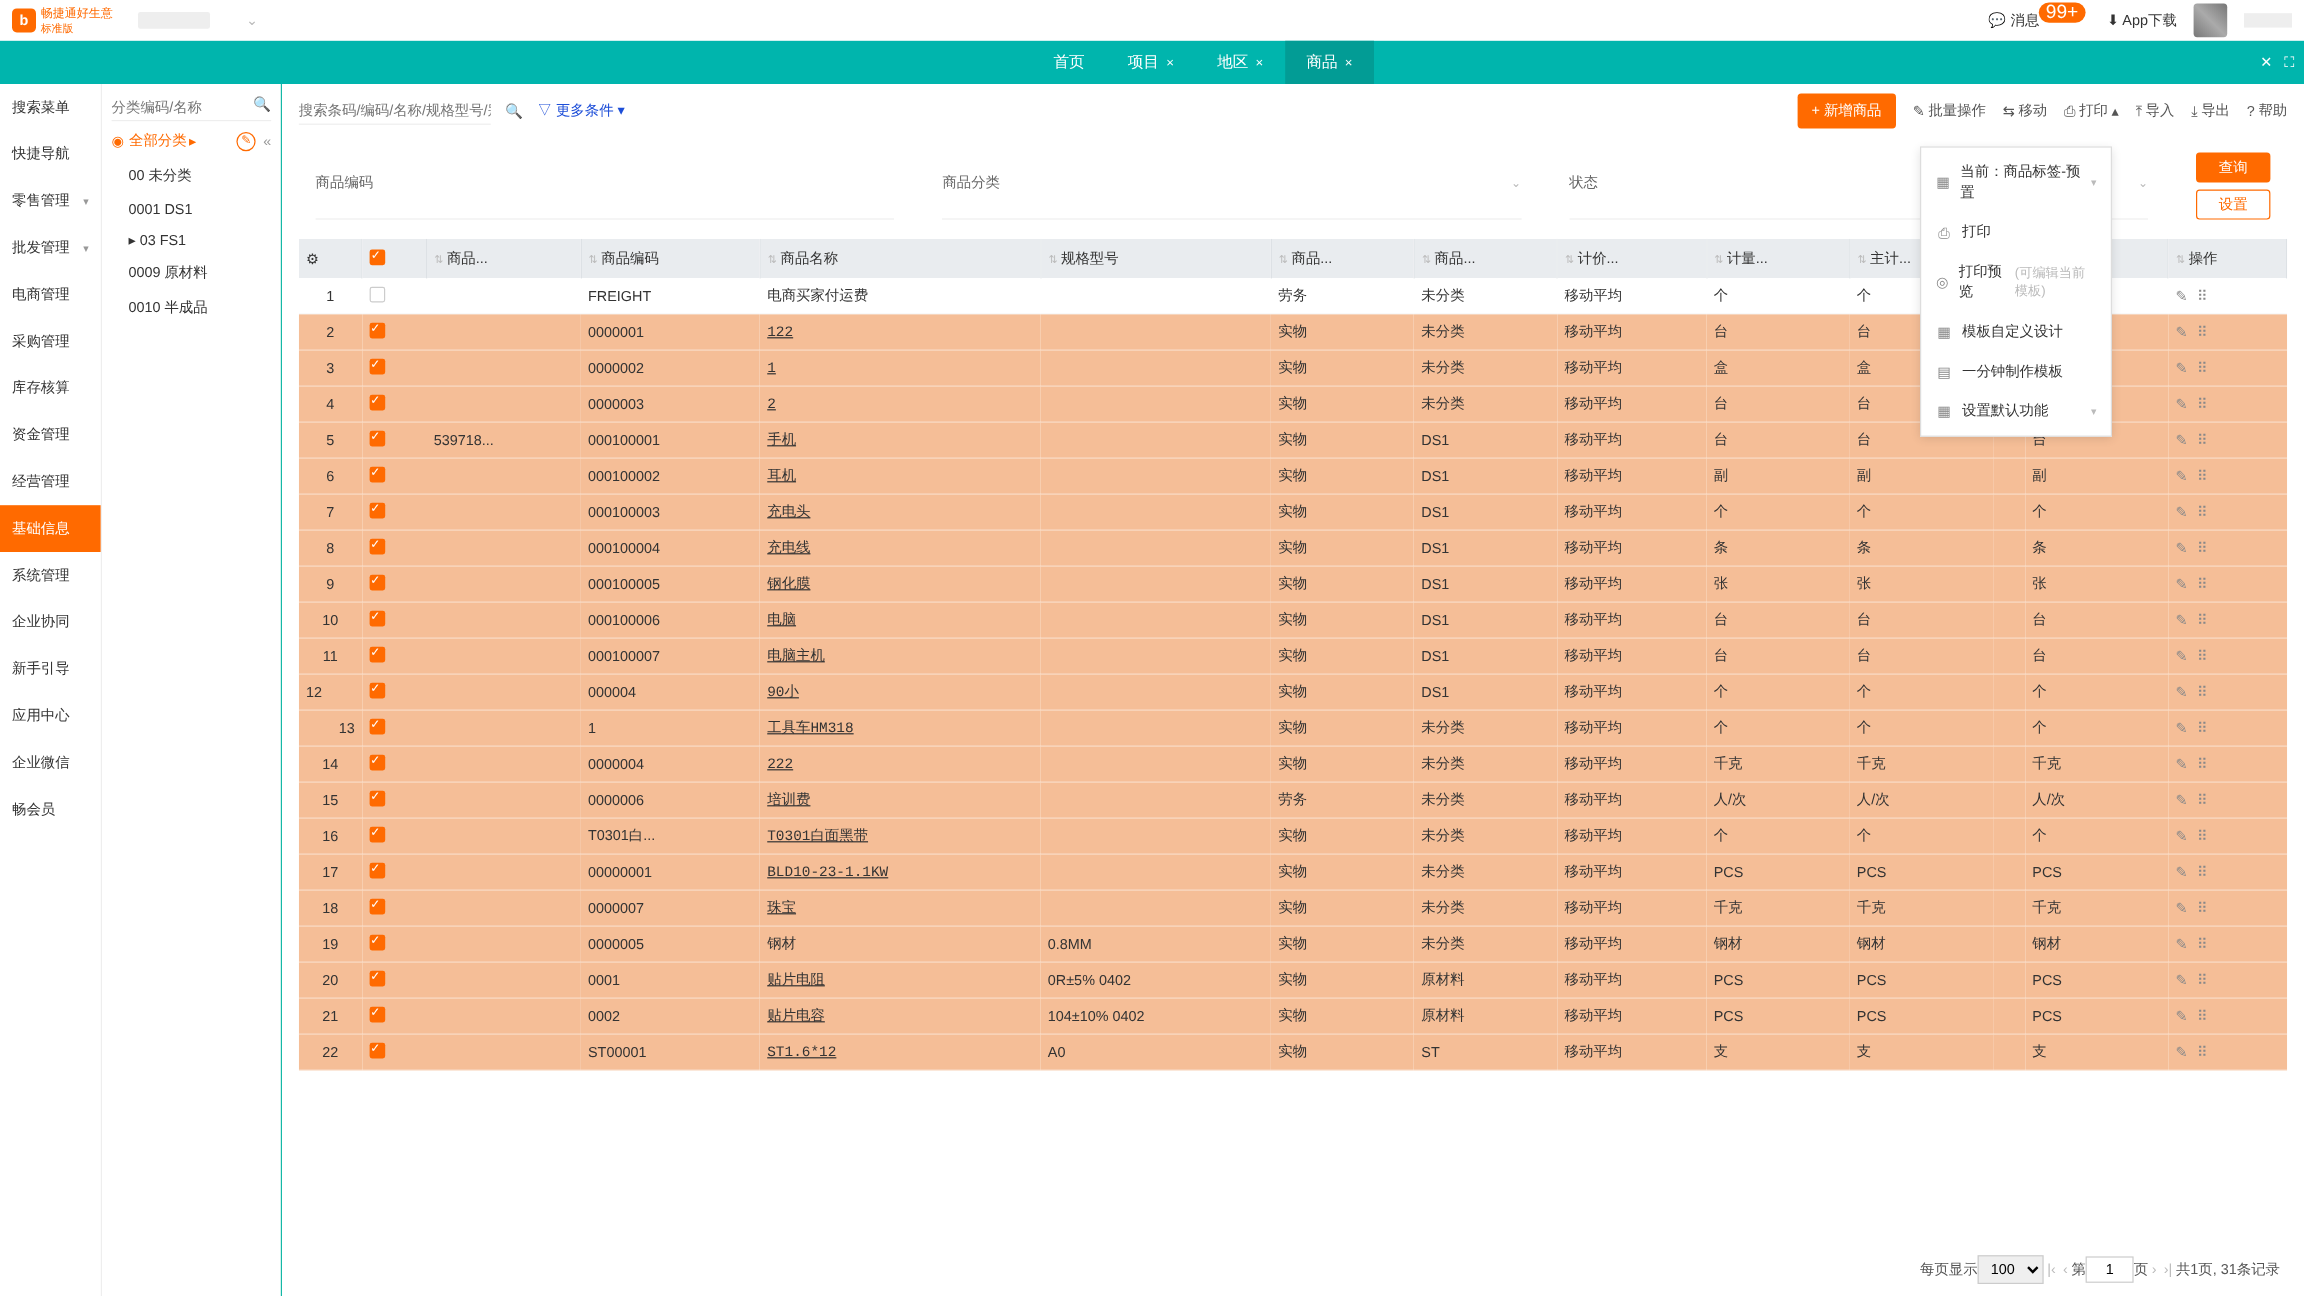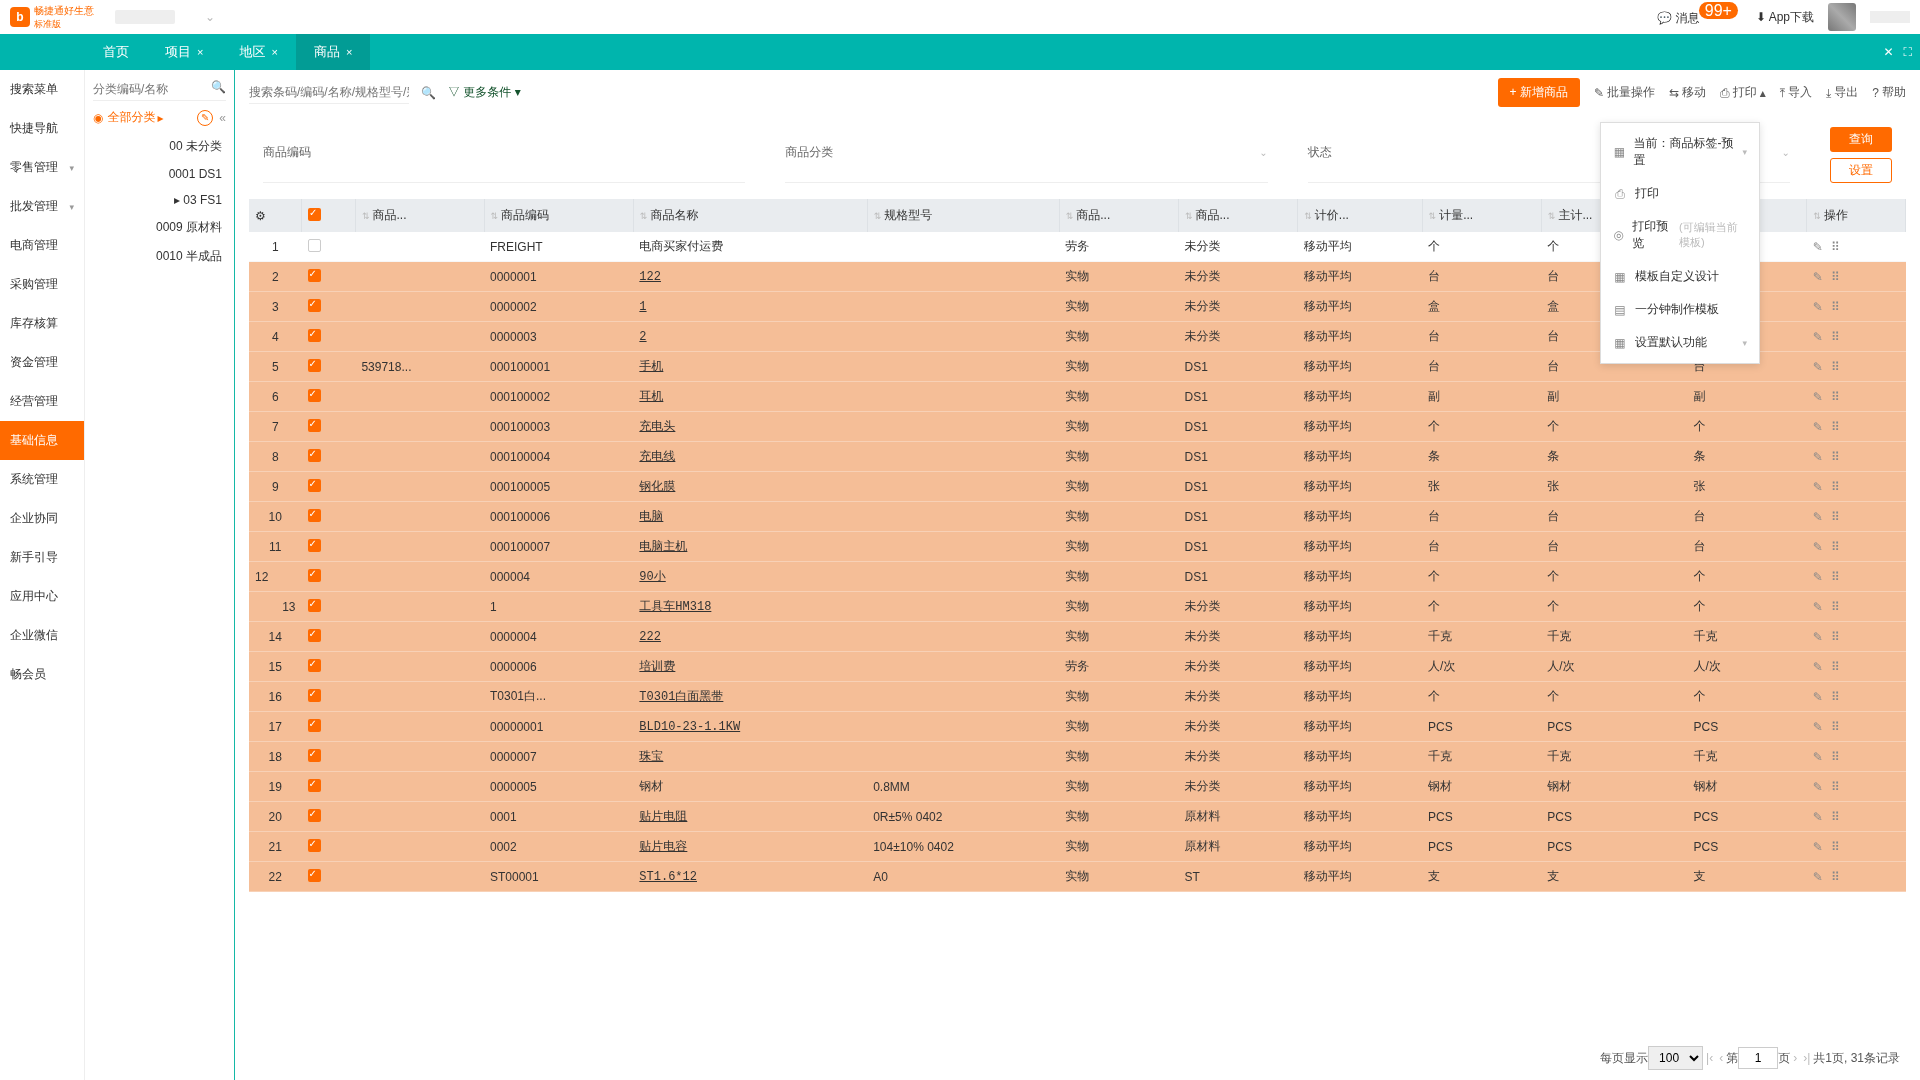--- a/index.html
+++ b/index.html
@@ -17,7 +17,7 @@
 .avatar { width: 28px; height: 28px; background: linear-gradient(45deg,#777,#aaa,#777); border-radius: 3px; }
 
 
-.tabs-bar { height: 36px; background: #00b5ad; display: flex; align-items: center; padding-left: 85px; position: relative; }
+.tabs-bar { height: 36px; background: #00b5ad; display: flex; align-items: center; padding-left: 85px; position: relative; justify-content: center; }
 .tab { padding: 0 18px; height: 36px; line-height: 36px; color: #fff; cursor: pointer; font-size: 13px; }
 .tab.active { background: #029c95; }
 .tab .close { margin-left: 6px; font-size: 11px; }

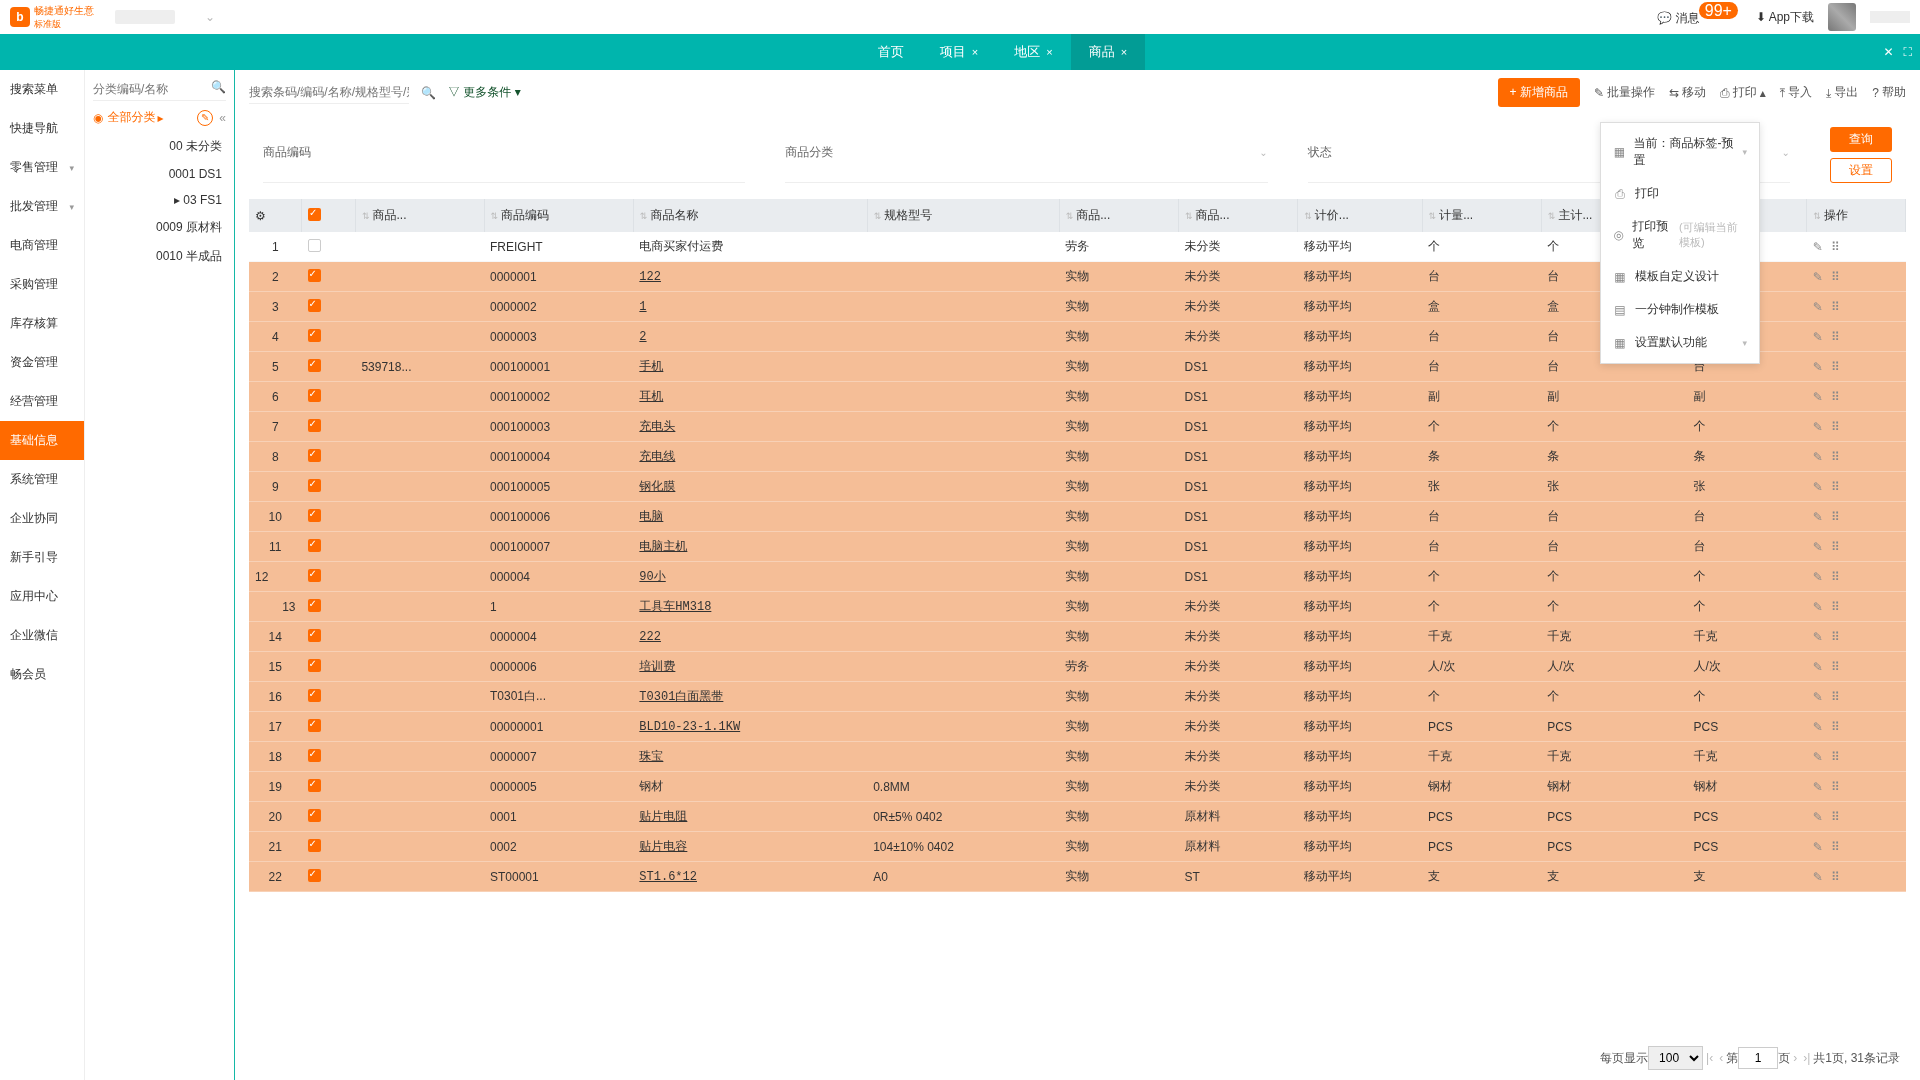--- a/index.html
+++ b/index.html
@@ -48,7 +48,7 @@
 .toolbar { display: flex; align-items: center; padding: 8px 14px; gap: 12px; border-bottom: 0; }
 .toolbar input.search { border: none; border-bottom: 1px solid #eee; padding: 4px 0; width: 160px; font-size: 12px; outline:none; }
 .toolbar .sicon { color: #ff6a00; }
-.toolbar .more-filter { color: #14532d; cursor: pointer; }
+.toolbar .more-filter { color: #1d4ed8; cursor: pointer; }
 .toolbar-right { margin-left: auto; display: flex; align-items: center; gap: 14px; }
 .btn-primary { background: #ff6a00; color: #fff; border: none; padding: 6px 12px; border-radius: 3px; cursor: pointer; font-size: 12px; }
 .tool-link { color: #555; cursor: pointer; display:flex; align-items:center; gap:3px; }

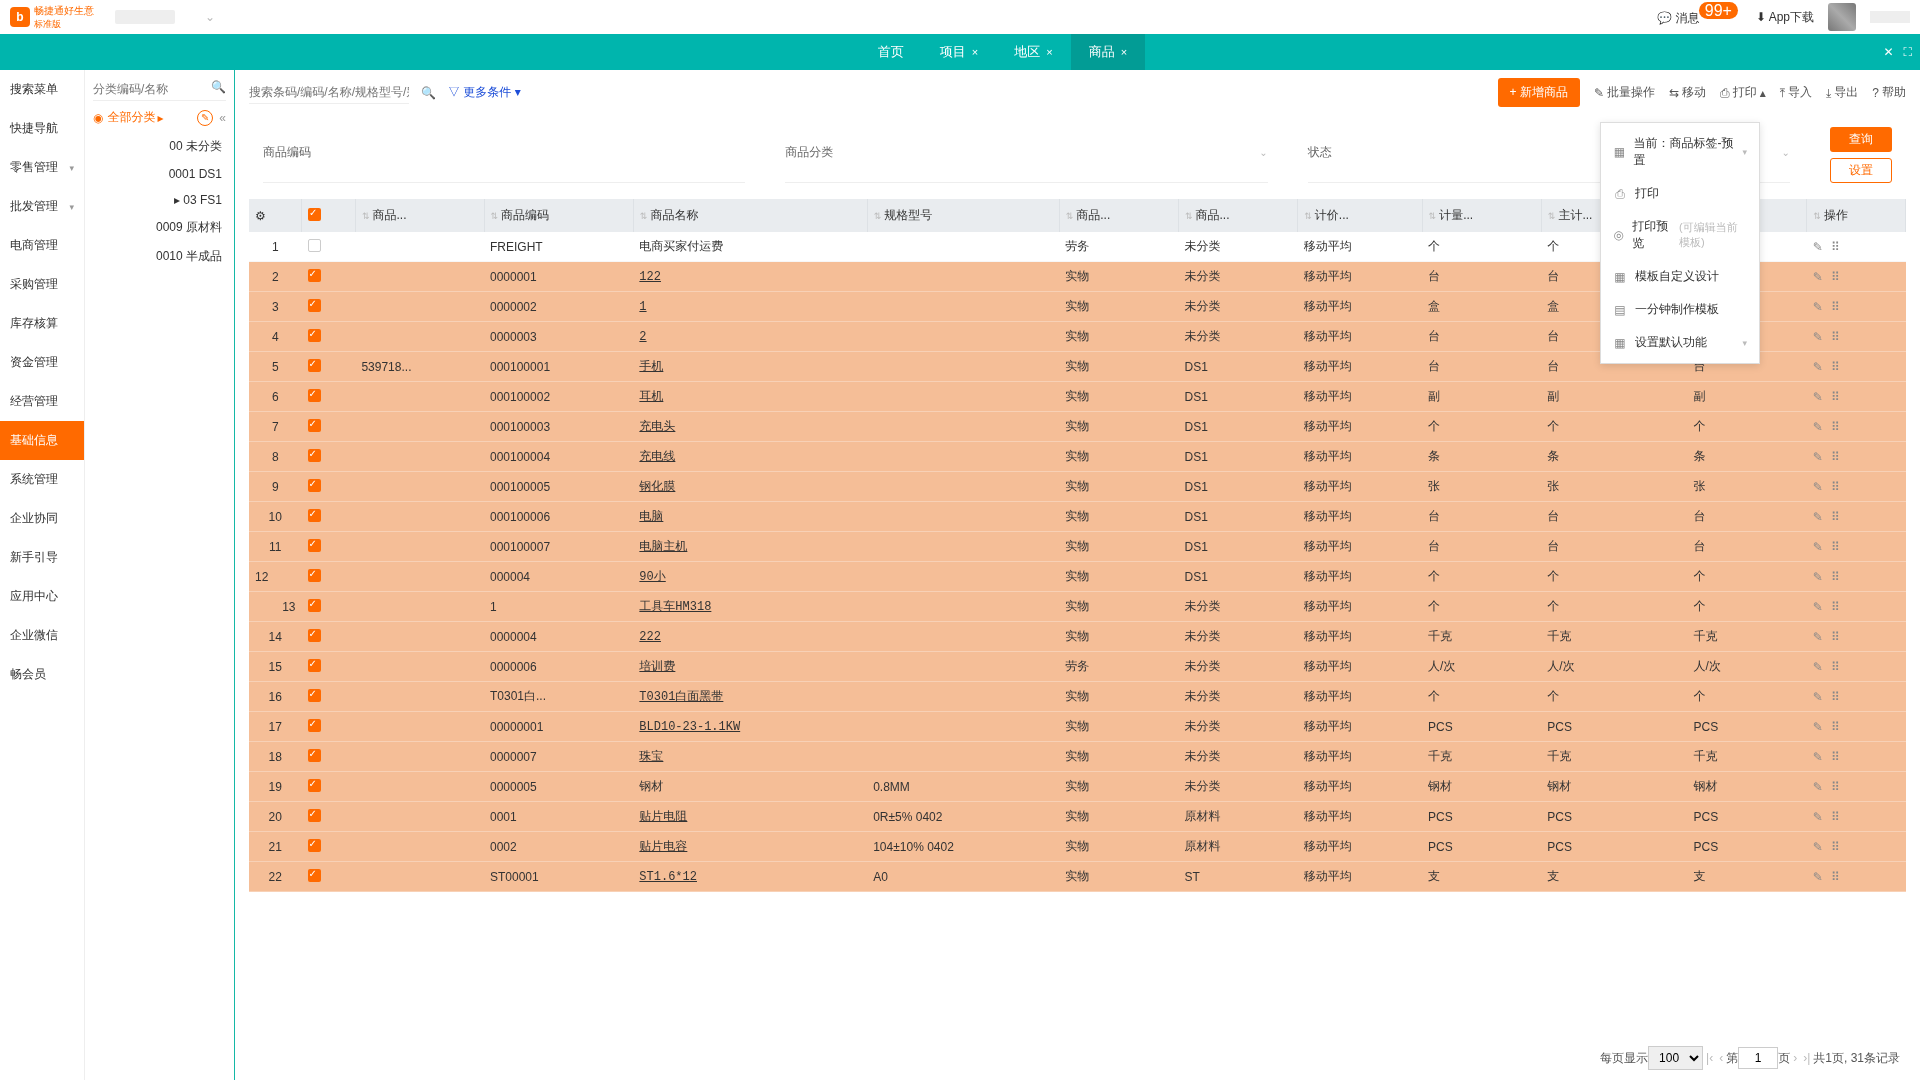--- a/index.html
+++ b/index.html
@@ -41,7 +41,7 @@
 .cat-header .edit { margin-left: auto; border:1px solid #ff6a00; border-radius:50%; width:16px; height:16px; text-align:center; line-height:14px; font-size:10px; }
 .cat-collapse { color:#999; margin-left:6px; }
 .cat-list { font-size: 12px; }
-.cat-item { padding: 6px 4px 6px 14px; cursor: pointer; text-align: right; }
+.cat-item { padding: 6px 4px 6px 14px; cursor: pointer; }
 
 
 .main { flex: 1; display: flex; flex-direction: column; overflow: hidden; }

